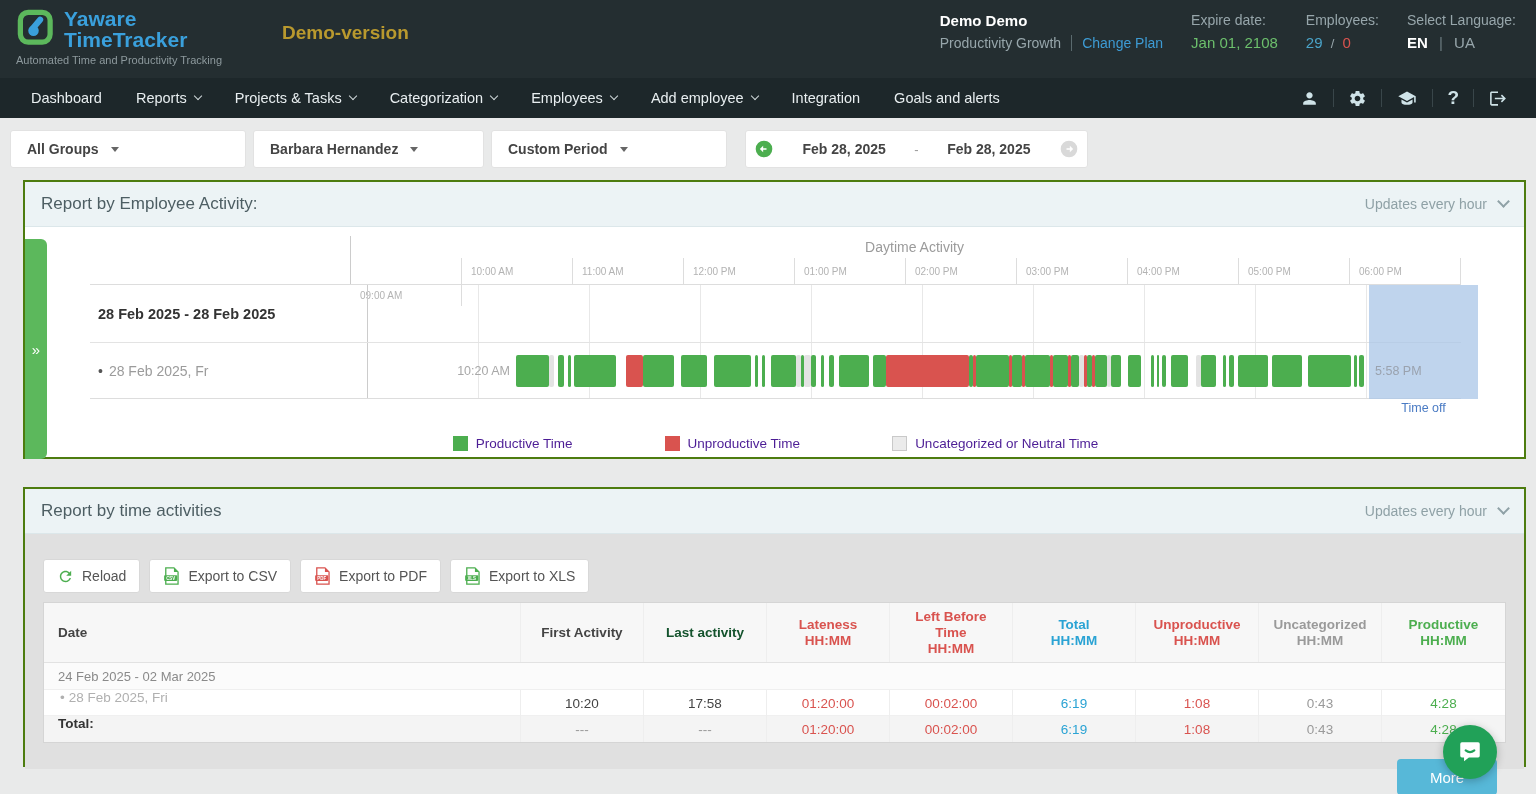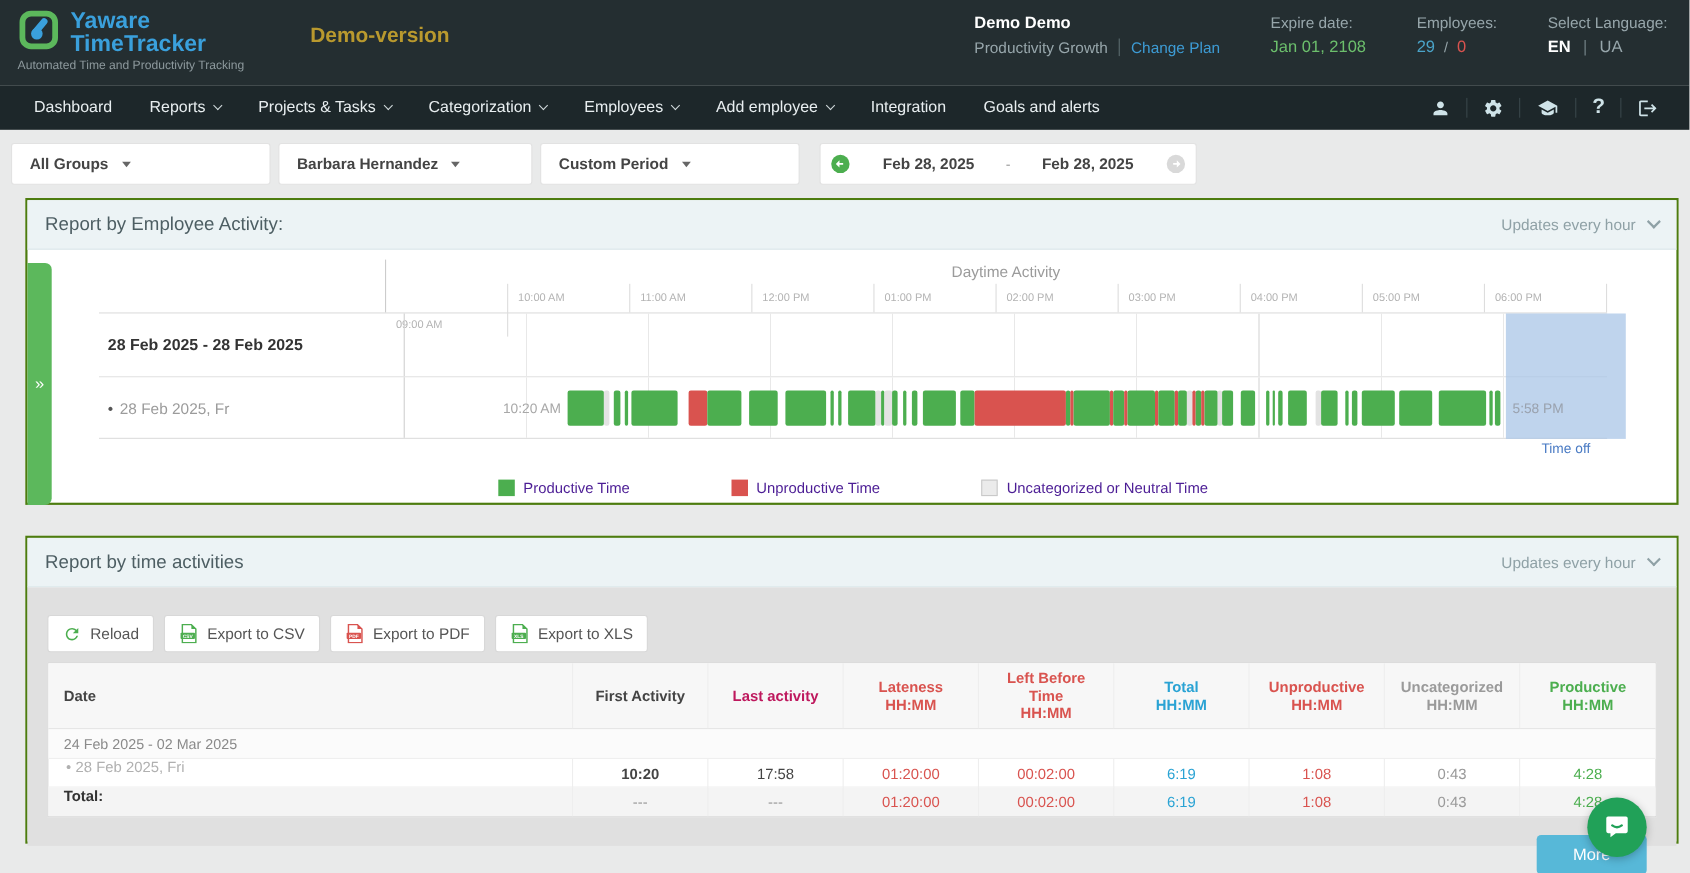--- a/index.html
+++ b/index.html
@@ -15,7 +15,7 @@
   .logo-line2{color:#3aa0dc;font-size:21px;font-weight:bold;line-height:21px}
   .logo-tagline{color:#8d999d;font-size:11px;margin-top:4px}
   .demo-version{color:#b9992e;font-size:19px;font-weight:bold;margin-left:60px;margin-top:14px}
-  .top-right{margin-left:auto;display:flex;gap:46px;padding-top:4px}
+  .top-right{margin-left:auto;display:flex;gap:28px;padding-top:4px}
   .acct-name{color:#fff;font-size:15px;font-weight:bold}
   .acct-sub{display:flex;align-items:center;margin-top:6px;font-size:14px}
   .acct-plan{color:#97a6ab}

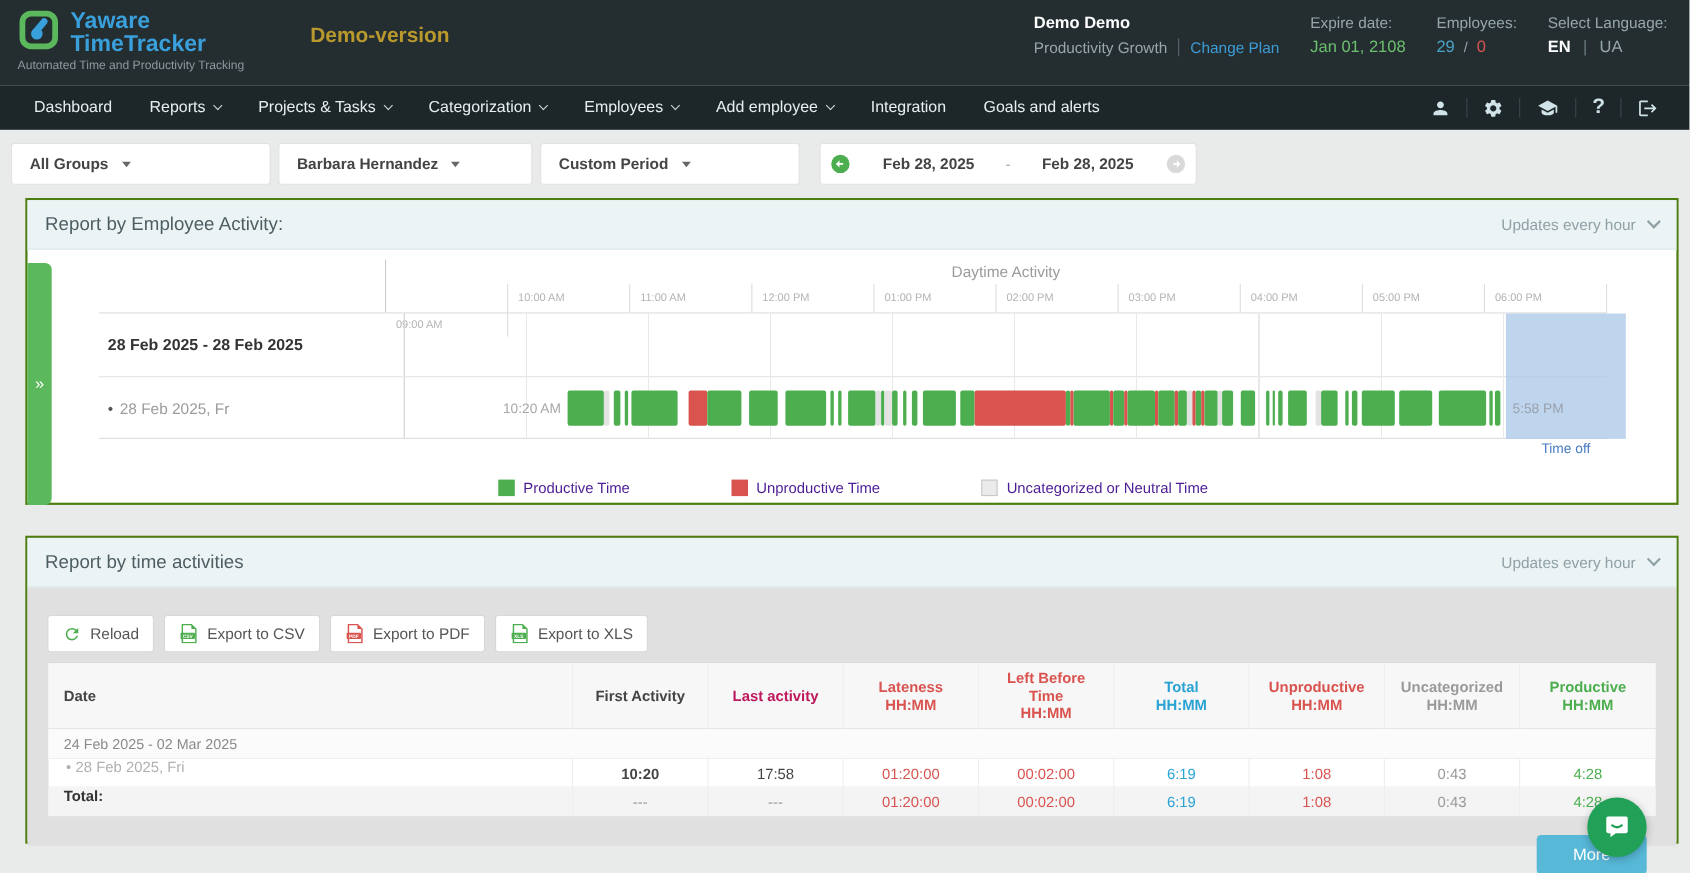--- a/index.html
+++ b/index.html
@@ -495,7 +495,7 @@
           <div class="th tcell" style="color: rgb(68, 68, 68); justify-content: center;">
             <div>First Activity</div>
           </div>
-          <div class="th tcell" style="color: #be185d;">
+          <div class="th tcell" style="color: #14532d;">
             <div>Last activity</div>
           </div>
           <div class="th tcell" style="color: rgb(217, 83, 79);">

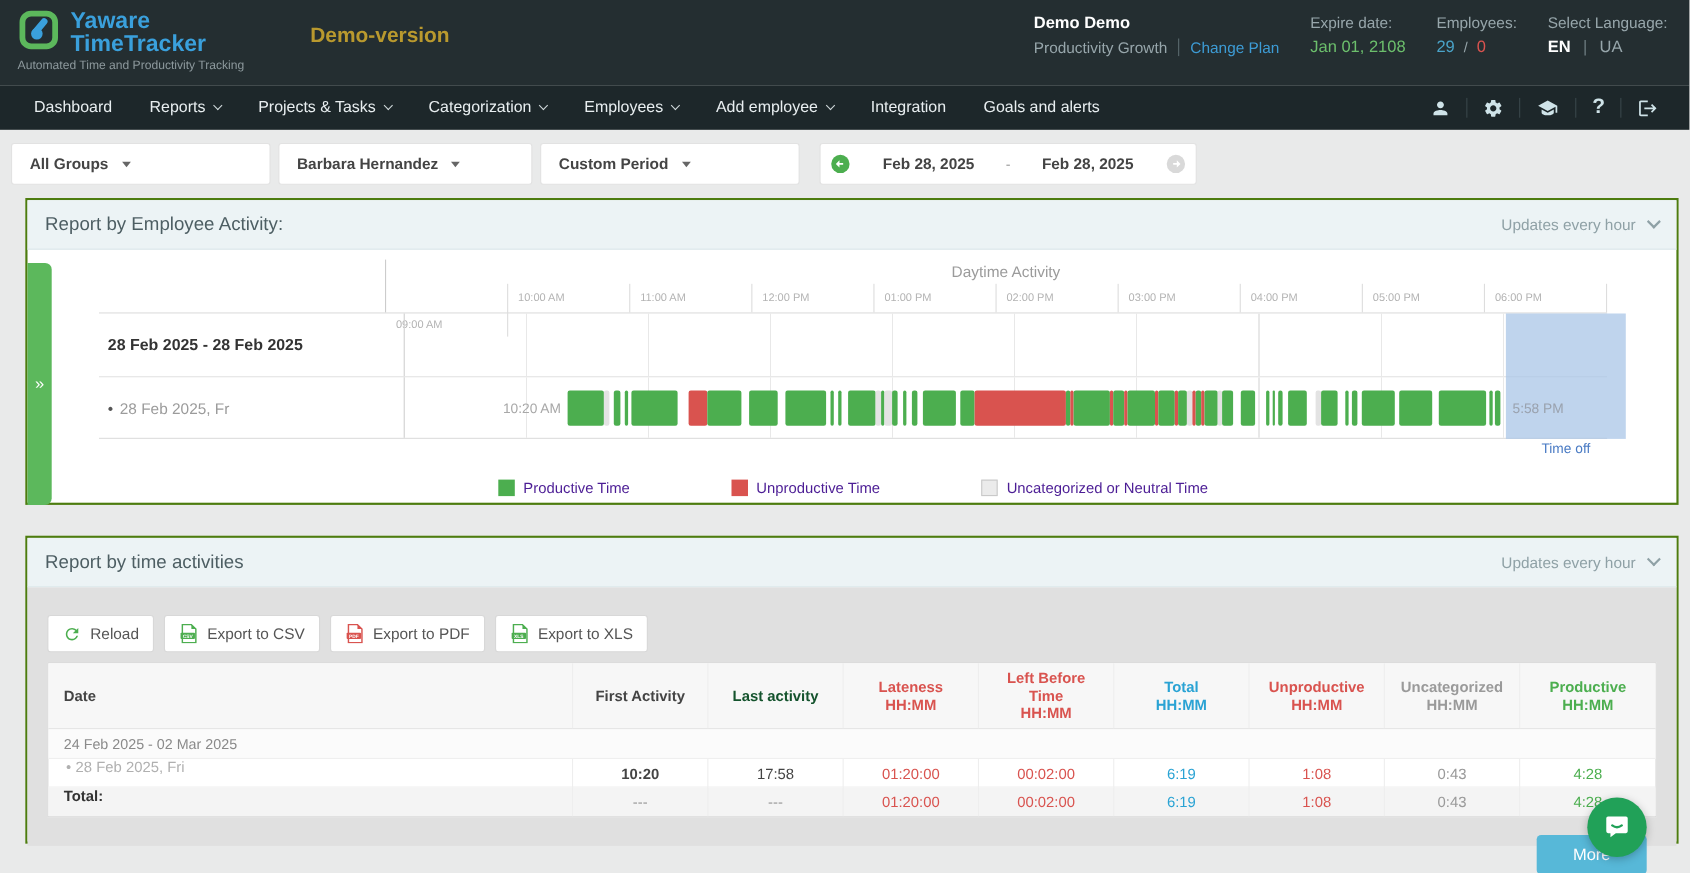--- a/index.html
+++ b/index.html
@@ -533,7 +533,7 @@
               <span class="row-bullet">•</span>
               <span>28 Feb 2025, Fri</span>
             </div>
-            <div class="tcell cell" style="color: rgb(68, 68, 68); font-weight: bold;">10:20</div>
+            <div class="tcell cell" style="color: rgb(68, 68, 68);">10:20</div>
             <div class="tcell cell" style="color: rgb(68, 68, 68);">17:58</div>
             <div class="tcell cell" style="color: rgb(217, 83, 79);">01:20:00</div>
             <div class="tcell cell" style="color: rgb(217, 83, 79);">00:02:00</div>

